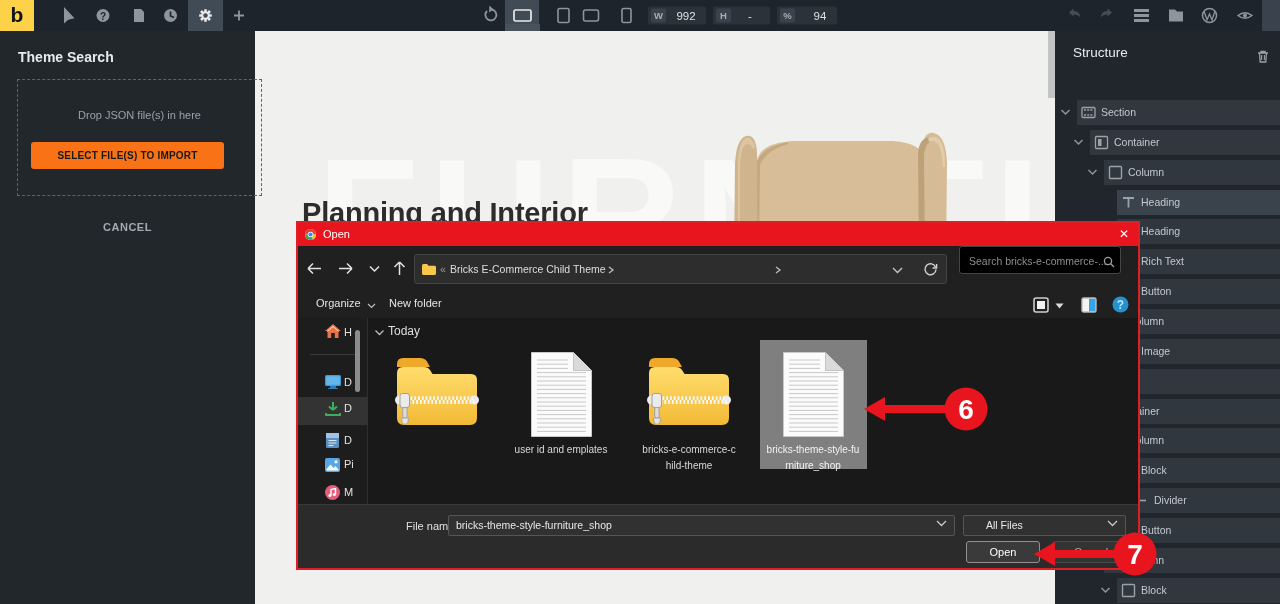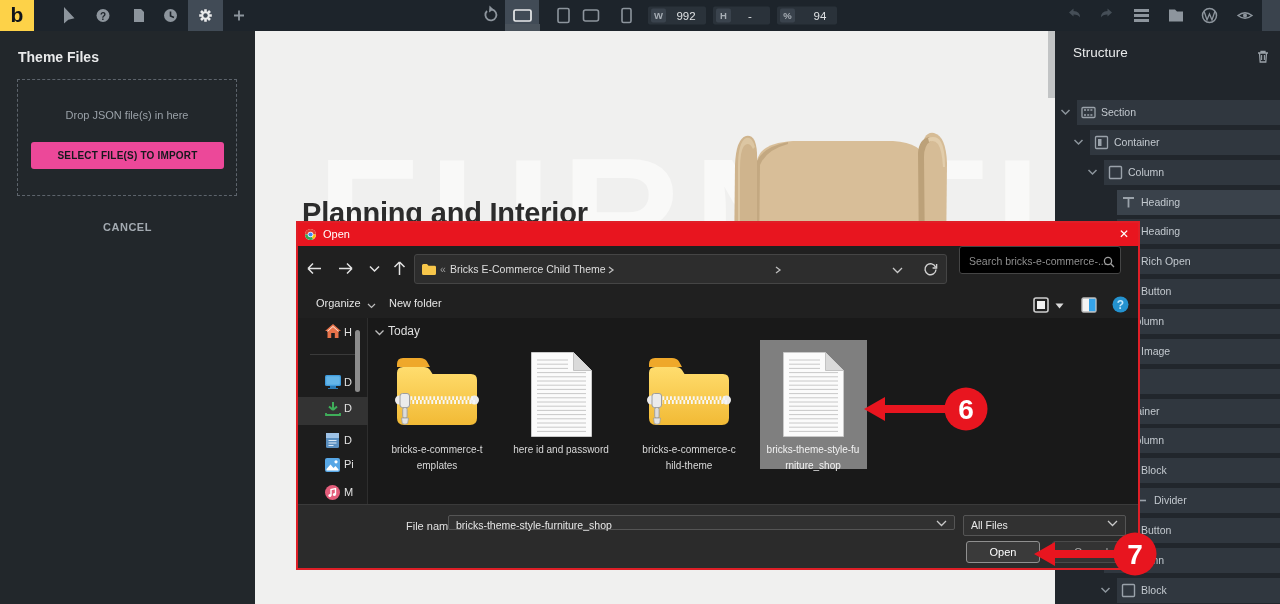--- a/index.html
+++ b/index.html
@@ -172,7 +172,7 @@
   </div>
 
   <div id="lpanel">
-    <h2>Theme Files</h2>
+    <h2>Theme Search</h2>
     <div id="dropzone">
       <div id="droptext">Drop JSON file(s) in here</div>
       <div id="selbtn">SELECT FILE(S) TO IMPORT</div>

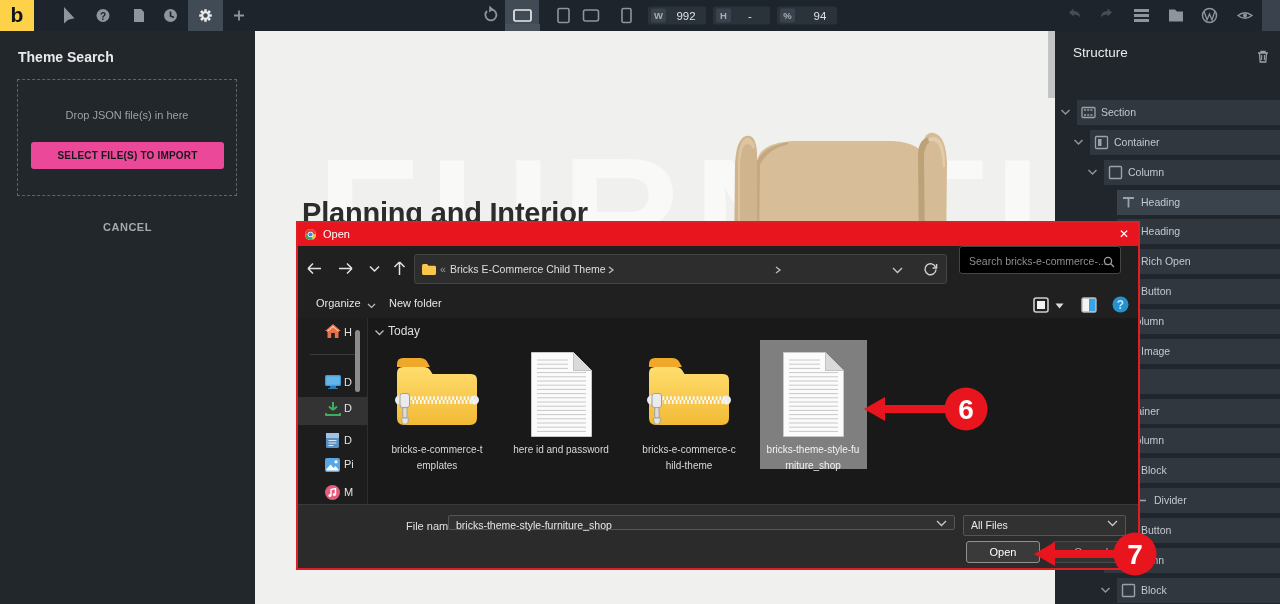--- a/index.html
+++ b/index.html
@@ -14,7 +14,7 @@
 
 #lpanel{position:absolute;left:0;top:31px;width:255px;height:573px;background:#22272b;z-index:5}
 #lpanel h2{color:#e9eaeb;font-size:14px;font-weight:bold;position:absolute;left:18px;top:18px}
-#dropzone{position:absolute;left:17px;top:48px;width:220px;height:117px;border:1px dashed #5d646c}
+#dropzone{position:absolute;left:17px;top:48px;width:245px;height:117px;border:1px dashed #5d646c}
 #droptext{position:absolute;left:0;top:29px;width:100%;text-align:center;color:#9aa1a8;font-size:11px}
 #selbtn{position:absolute;left:13px;top:62px;width:193px;height:27px;background:#ec4899;border-radius:3px;color:#15191d;font-size:10px;font-weight:bold;text-align:center;line-height:27px;letter-spacing:.2px}
 #cancel{position:absolute;left:0;top:190px;width:100%;text-align:center;color:#a3aab1;font-size:11px;font-weight:bold;letter-spacing:.5px}

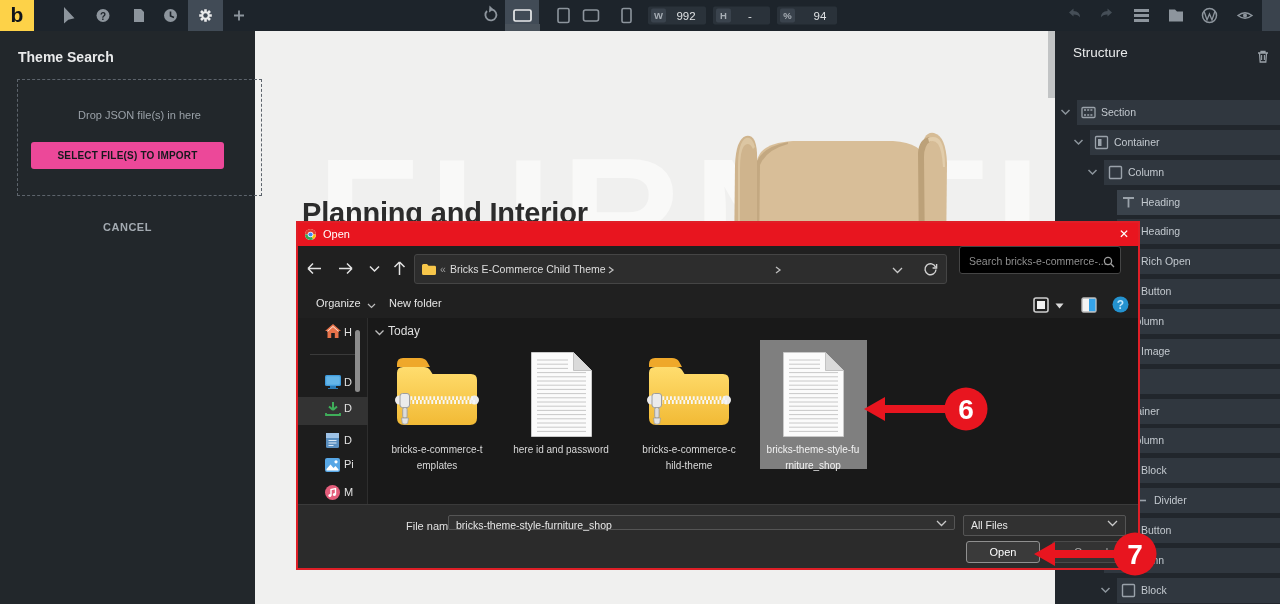--- a/index.html
+++ b/index.html
@@ -16,7 +16,7 @@
 #lpanel h2{color:#e9eaeb;font-size:14px;font-weight:bold;position:absolute;left:18px;top:18px}
 #dropzone{position:absolute;left:17px;top:48px;width:245px;height:117px;border:1px dashed #5d646c}
 #droptext{position:absolute;left:0;top:29px;width:100%;text-align:center;color:#9aa1a8;font-size:11px}
-#selbtn{position:absolute;left:13px;top:62px;width:193px;height:27px;background:#ec4899;border-radius:3px;color:#15191d;font-size:10px;font-weight:bold;text-align:center;line-height:27px;letter-spacing:.2px}
+#selbtn{position:absolute;left:13px;top:62px;width:193px;height:27px;background:#f97316;border-radius:3px;color:#15191d;font-size:10px;font-weight:bold;text-align:center;line-height:27px;letter-spacing:.2px}
 #cancel{position:absolute;left:0;top:190px;width:100%;text-align:center;color:#a3aab1;font-size:11px;font-weight:bold;letter-spacing:.5px}
 
 #canvas{position:absolute;left:255px;top:31px;width:800px;height:573px;background:#f0f0ef;overflow:hidden;z-index:1}

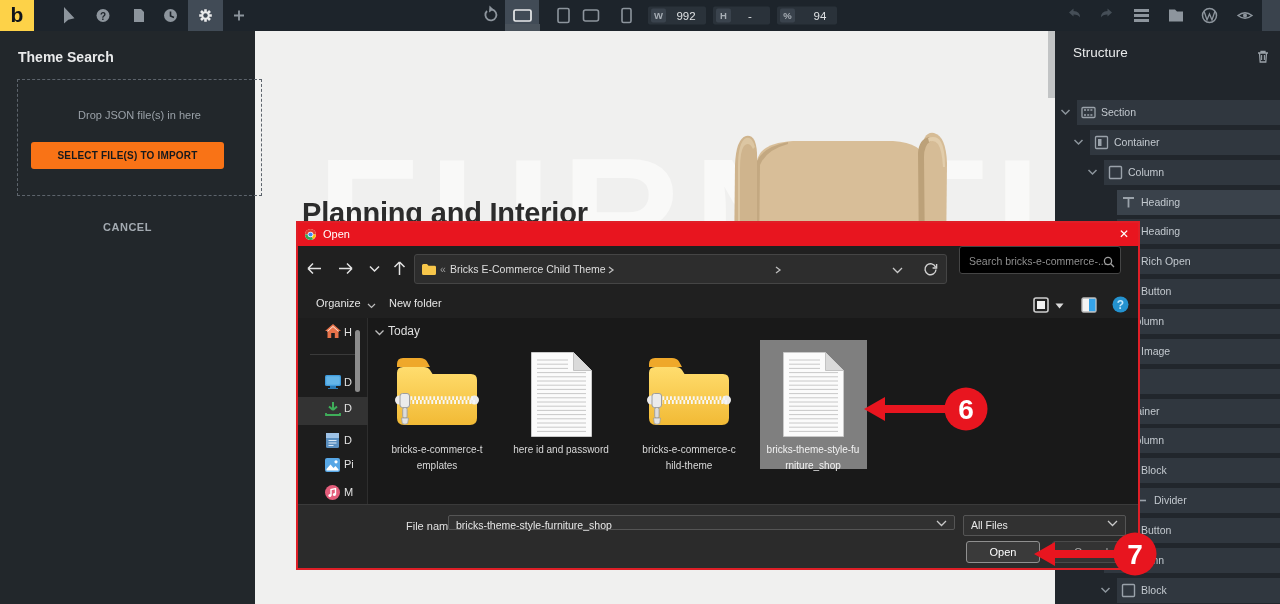--- a/index.html
+++ b/index.html
@@ -228,7 +228,7 @@
         <span>Heading</span>
       </div>
     <div class="srow" style="left:62px;top:218px">
-        <span>Rich Open</span>
+        <span>Rich Text</span>
       </div>
     <div class="srow" style="left:62px;top:248px">
         <span>Button</span>

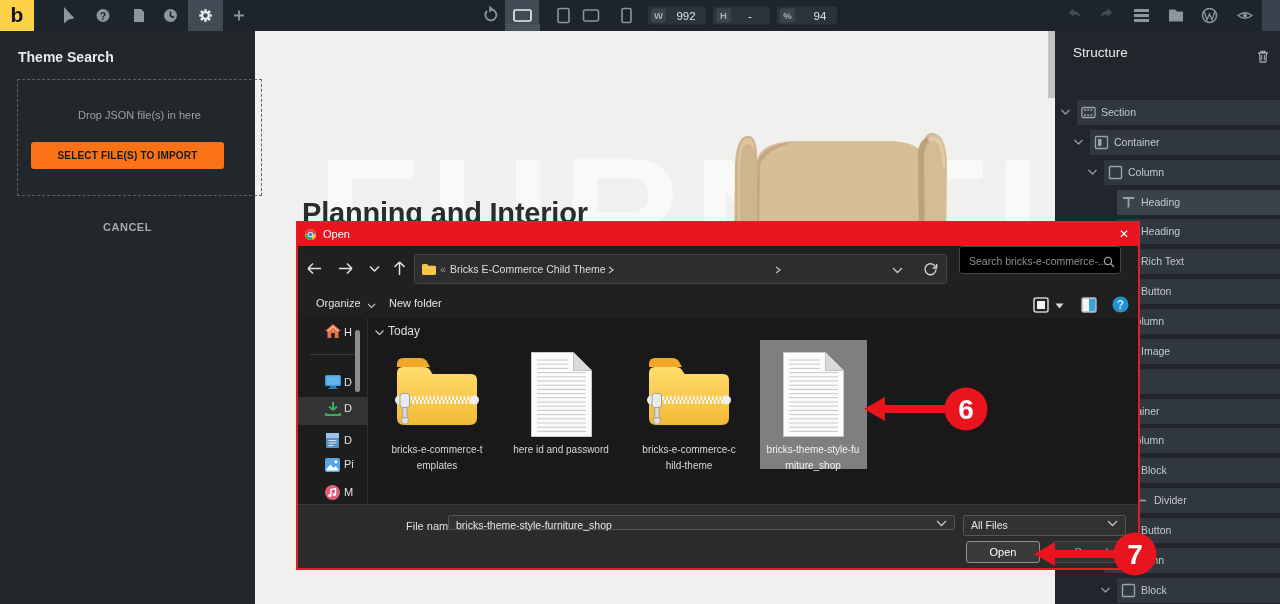--- a/index.html
+++ b/index.html
@@ -403,7 +403,6 @@
         <svg class="abs" style="left:414px;top:33px" width="63" height="87">
             <use href="#docicon"></use>
           </svg>
-        <div class="tile" style="left:9px;top:124px">bricks-e-commerce-t<br>emplates</div>
         <div class="tile" style="left:133px;top:124px">here id and password</div>
         <div class="tile" style="left:385px;top:124px;color:#f2f2f2">bricks-theme-style-fu<br>rniture_shop</div>
         <div class="tile" style="left:261px;top:124px">bricks-e-commerce-c<br>hild-theme</div>

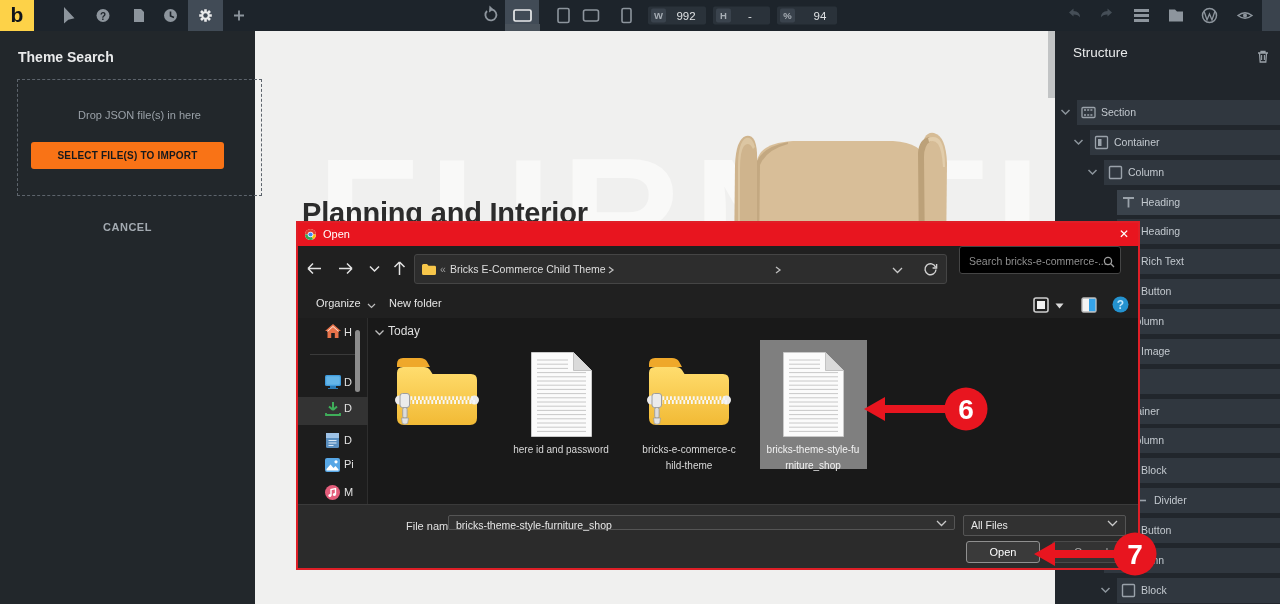--- a/index.html
+++ b/index.html
@@ -403,7 +403,7 @@
         <svg class="abs" style="left:414px;top:33px" width="63" height="87">
             <use href="#docicon"></use>
           </svg>
-        <div class="tile" style="left:133px;top:124px">here id and password</div>
+        <div class="tile" style="left:133px;top:124px">user id and emplates</div>
         <div class="tile" style="left:385px;top:124px;color:#f2f2f2">bricks-theme-style-fu<br>rniture_shop</div>
         <div class="tile" style="left:261px;top:124px">bricks-e-commerce-c<br>hild-theme</div>
       </div>

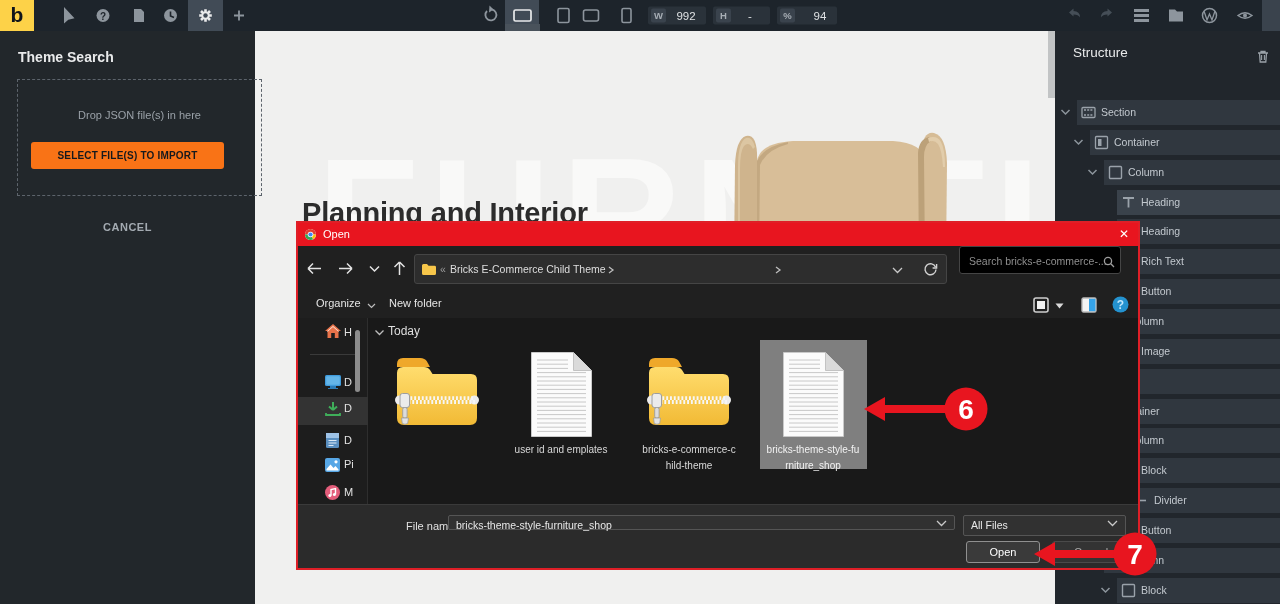--- a/index.html
+++ b/index.html
@@ -410,7 +410,7 @@
     </div>
     <div id="dbot">
       <span style="position:absolute;left:108px;top:15px;color:#e0e0e0;font-size:11px">File name:</span>
-      <div class="combo" style="left:150px;top:10px;width:507px;height:15px;line-height:19px"><span style="margin-left:7px">bricks-theme-style-furniture_shop</span><svg class="cchev" width="11" height="7">
+      <div class="combo" style="left:150px;top:10px;width:507px;height:21px;line-height:19px"><span style="margin-left:7px">bricks-theme-style-furniture_shop</span><svg class="cchev" width="11" height="7">
             <path d="M1 1 L5.5 5.5 L10 1" stroke="#c9c9c9" stroke-width="1.3" fill="none"></path>
           </svg></div>
       <div class="combo" style="left:665px;top:10px;width:163px;height:21px;line-height:19px"><span style="margin-left:7px">All Files</span><svg class="cchev" width="11" height="7">

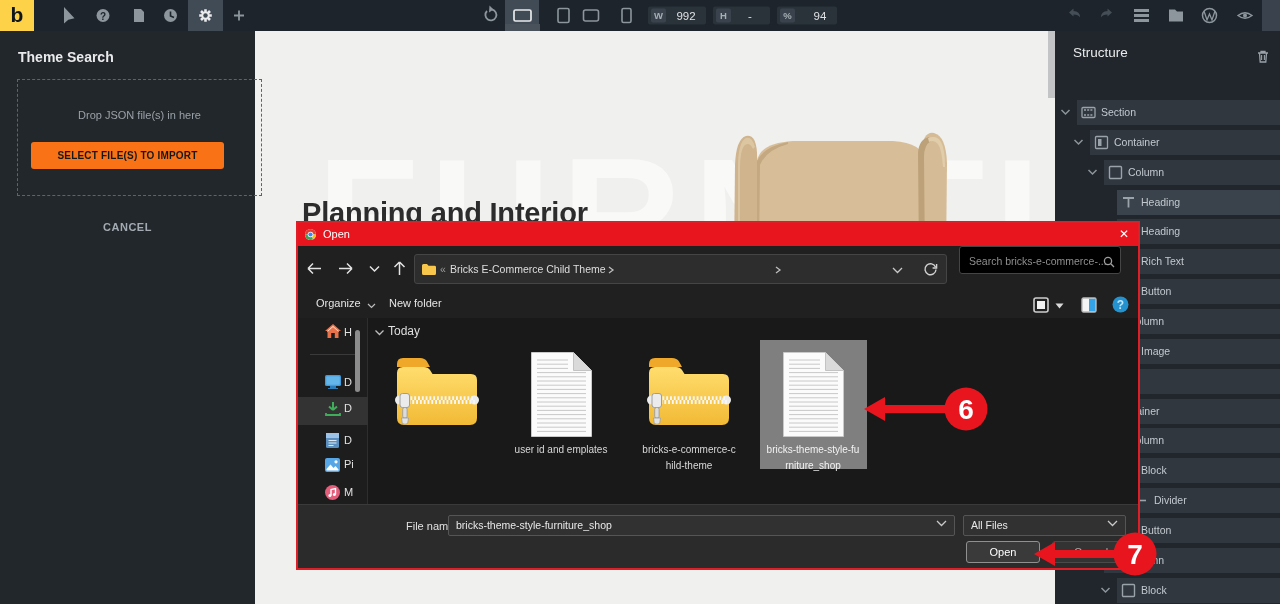--- a/index.html
+++ b/index.html
@@ -413,7 +413,7 @@
       <div class="combo" style="left:150px;top:10px;width:507px;height:21px;line-height:19px"><span style="margin-left:7px">bricks-theme-style-furniture_shop</span><svg class="cchev" width="11" height="7">
             <path d="M1 1 L5.5 5.5 L10 1" stroke="#c9c9c9" stroke-width="1.3" fill="none"></path>
           </svg></div>
-      <div class="combo" style="left:665px;top:10px;width:163px;height:21px;line-height:19px"><span style="margin-left:7px">All Files</span><svg class="cchev" width="11" height="7">
+      <div class="combo" style="left:665px;top:10px;width:163px;height:21px;line-height:19px"><span style="margin-left:22px">All Files</span><svg class="cchev" width="11" height="7">
             <path d="M1 1 L5.5 5.5 L10 1" stroke="#c9c9c9" stroke-width="1.3" fill="none"></path>
           </svg></div>
       <div id="openbtn">Open</div>

